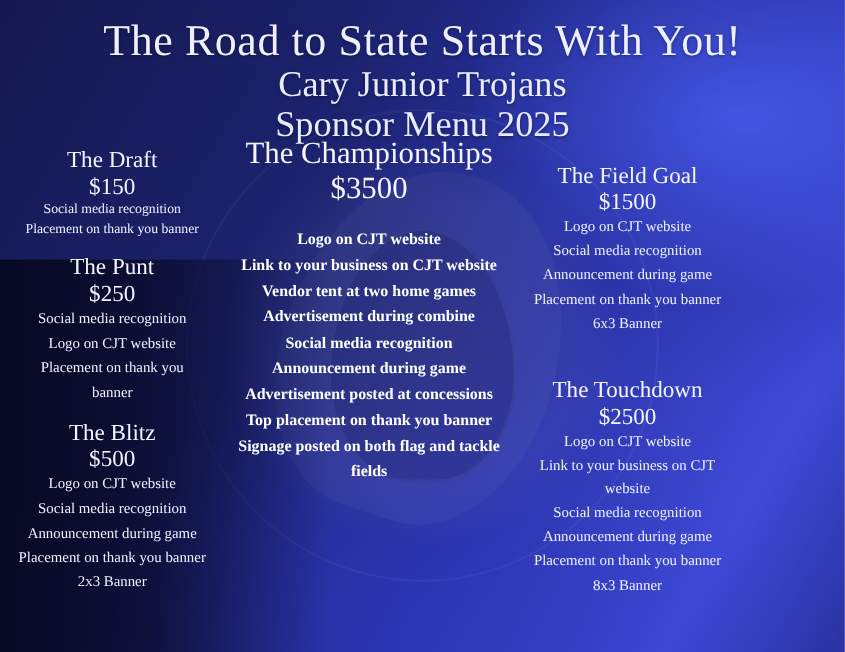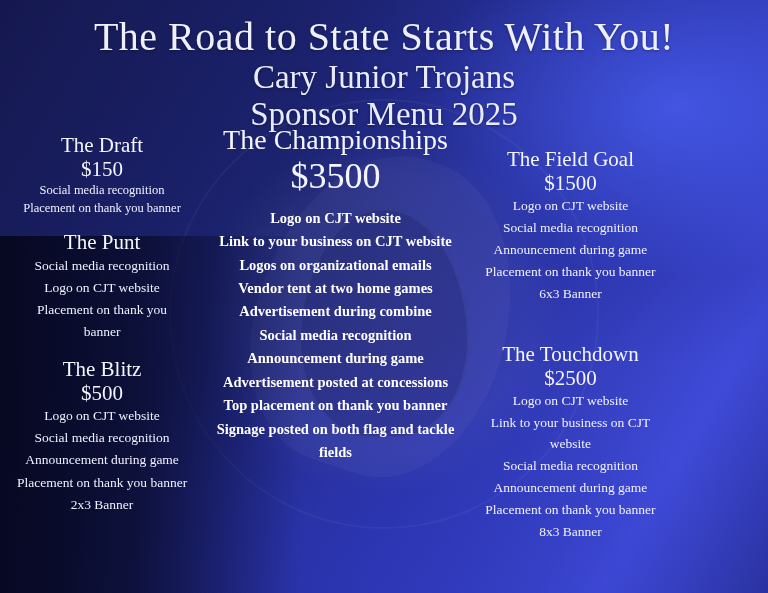--- a/index.html
+++ b/index.html
@@ -145,9 +145,9 @@
     line-height: 1.12;
   }
   .col-mid .tier-price {
-    font-size: 36px;
+    font-size: 28px;
     line-height: 1.2;
-    margin-bottom: 8px;
+    margin-bottom: 18px;
   }
   .col-mid .benefit {
     font-size: 14.5px;

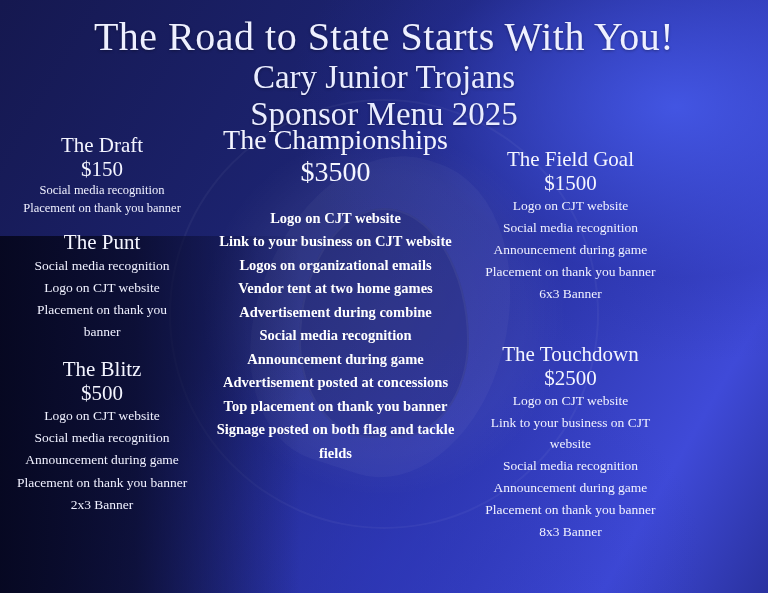--- a/index.html
+++ b/index.html
@@ -190,6 +190,7 @@
 
       <div class="tier">
         <div class="tier-name">The Punt</div>
+        <div class="tier-price">$250</div>
         <div class="benefit">Social media recognition</div>
         <div class="benefit">Logo on CJT website</div>
         <div class="benefit">Placement on thank you</div>

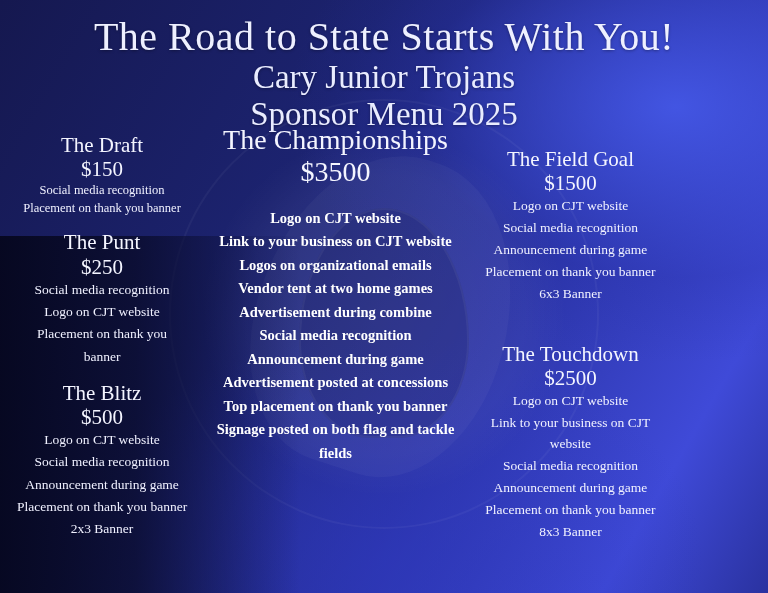--- a/index.html
+++ b/index.html
@@ -215,7 +215,6 @@
         <div class="tier-price">$3500</div>
         <div class="benefit">Logo on CJT website</div>
         <div class="benefit">Link to your business on CJT website</div>
-        <div class="benefit">Logos on organizational emails</div>
         <div class="benefit">Vendor tent at two home games</div>
         <div class="benefit">Advertisement during combine</div>
         <div class="benefit">Social media recognition</div>

